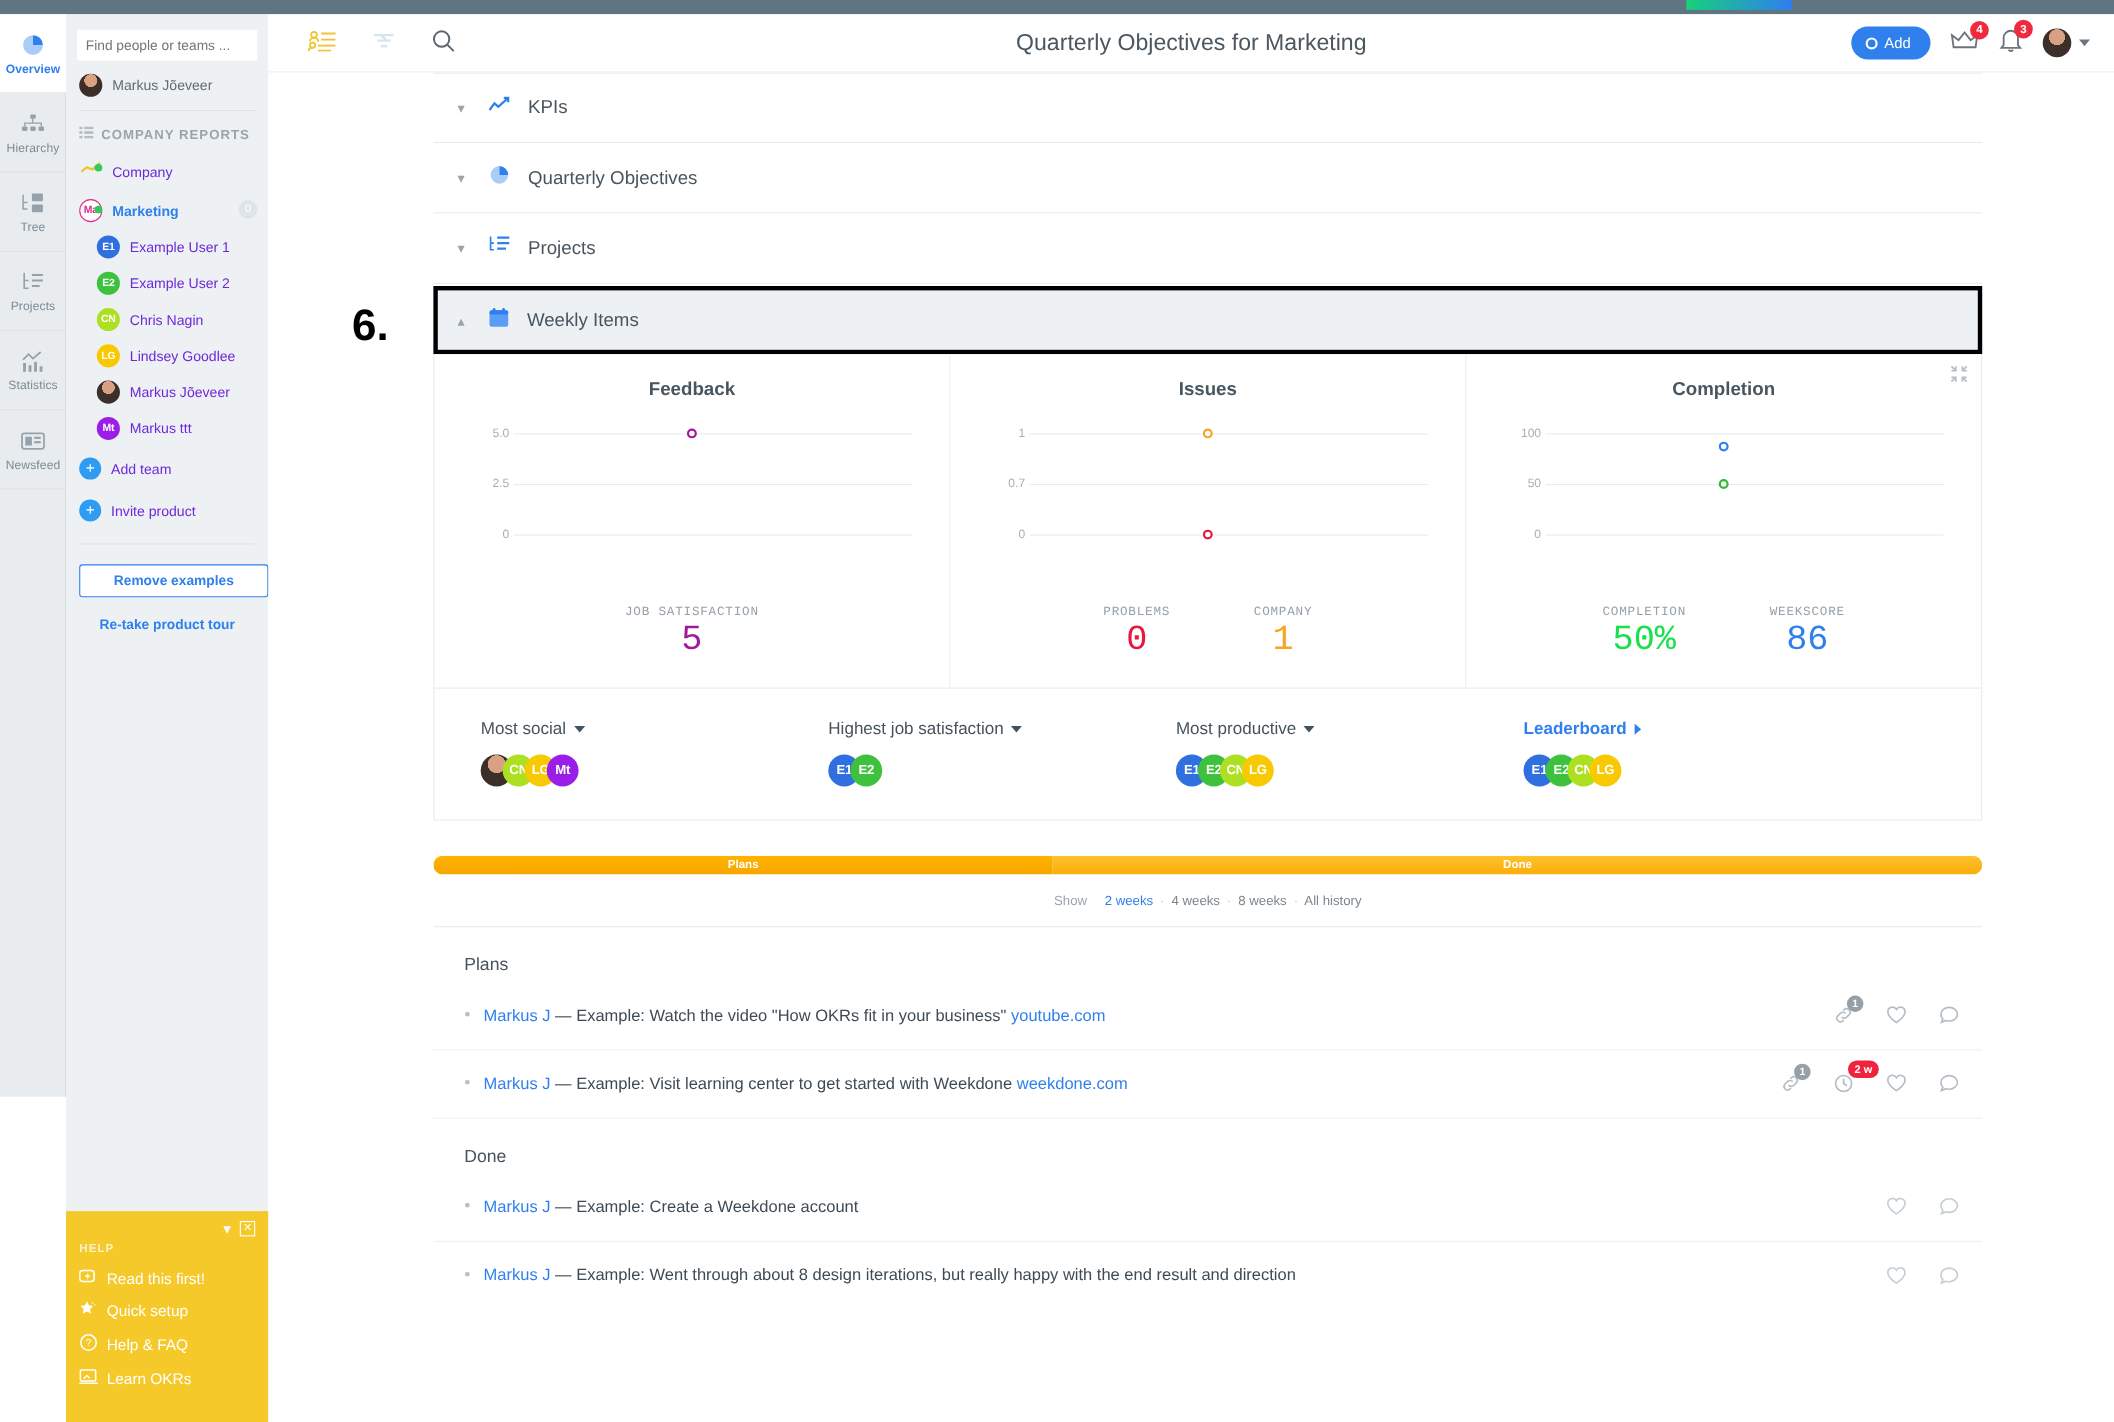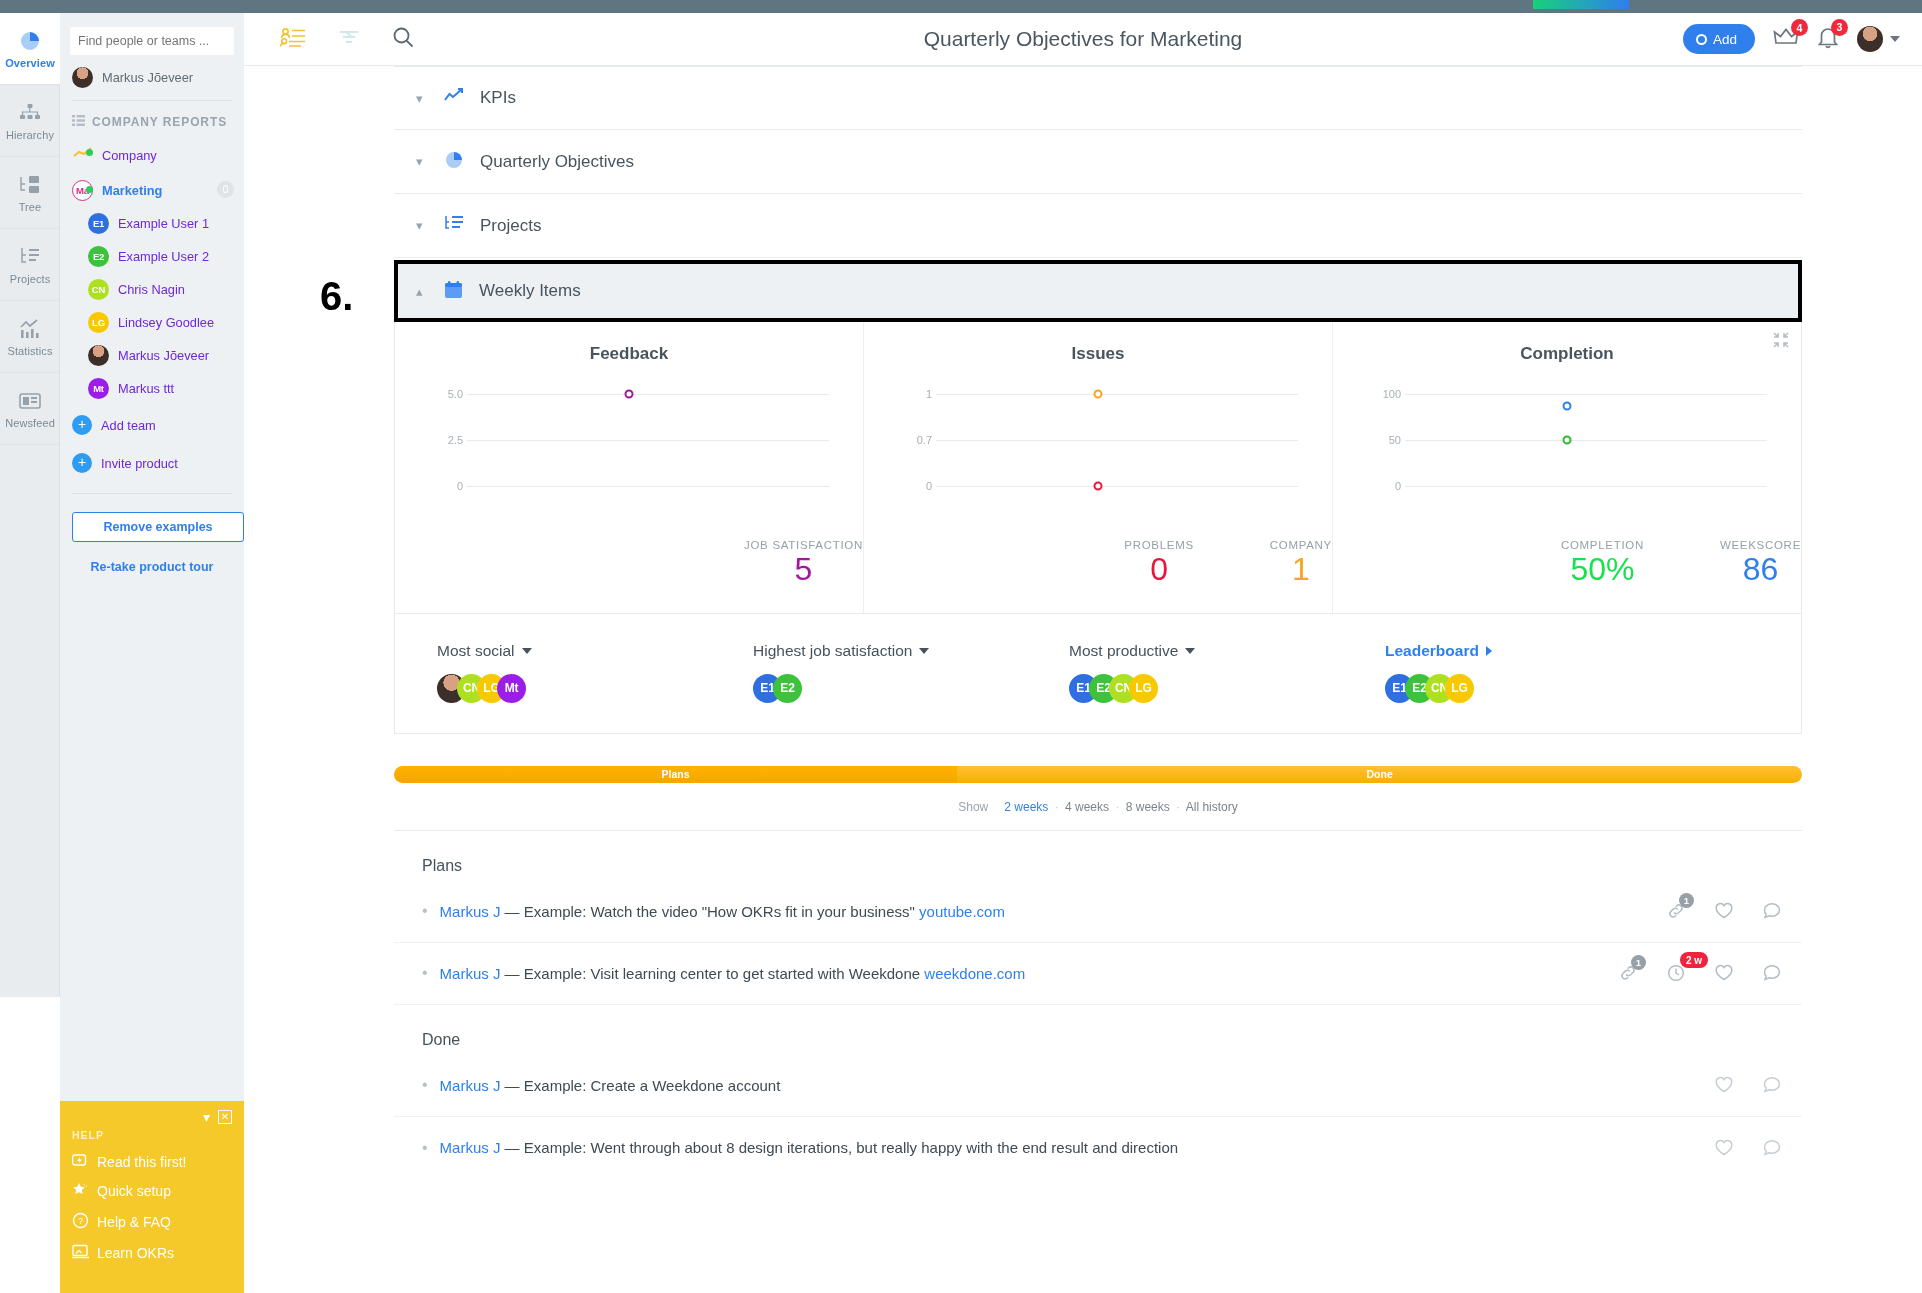--- a/index.html
+++ b/index.html
@@ -187,7 +187,7 @@
           font-size:11px; color:#a7b0b8; transform: translateY(-6px); }
   .pt { position:absolute; width:9px; height:9px; border-radius:50%;
         background:#fff; transform: translate(-50%,-50%); }
-  .stats { display:flex; justify-content:flex-end; gap:76px; margin-top:39px; }
+  .stats { display:flex; justify-content:center; gap:76px; margin-top:50px;font-family:Liberation Mono, monospace; }
   .stat { text-align:center; }
   .stat-lab { font-size:11.5px; letter-spacing:.7px; color:#96a0a9; }
   .stat-val { font-size:32px; margin-top:2px; font-weight:300; line-height:1.05; }

